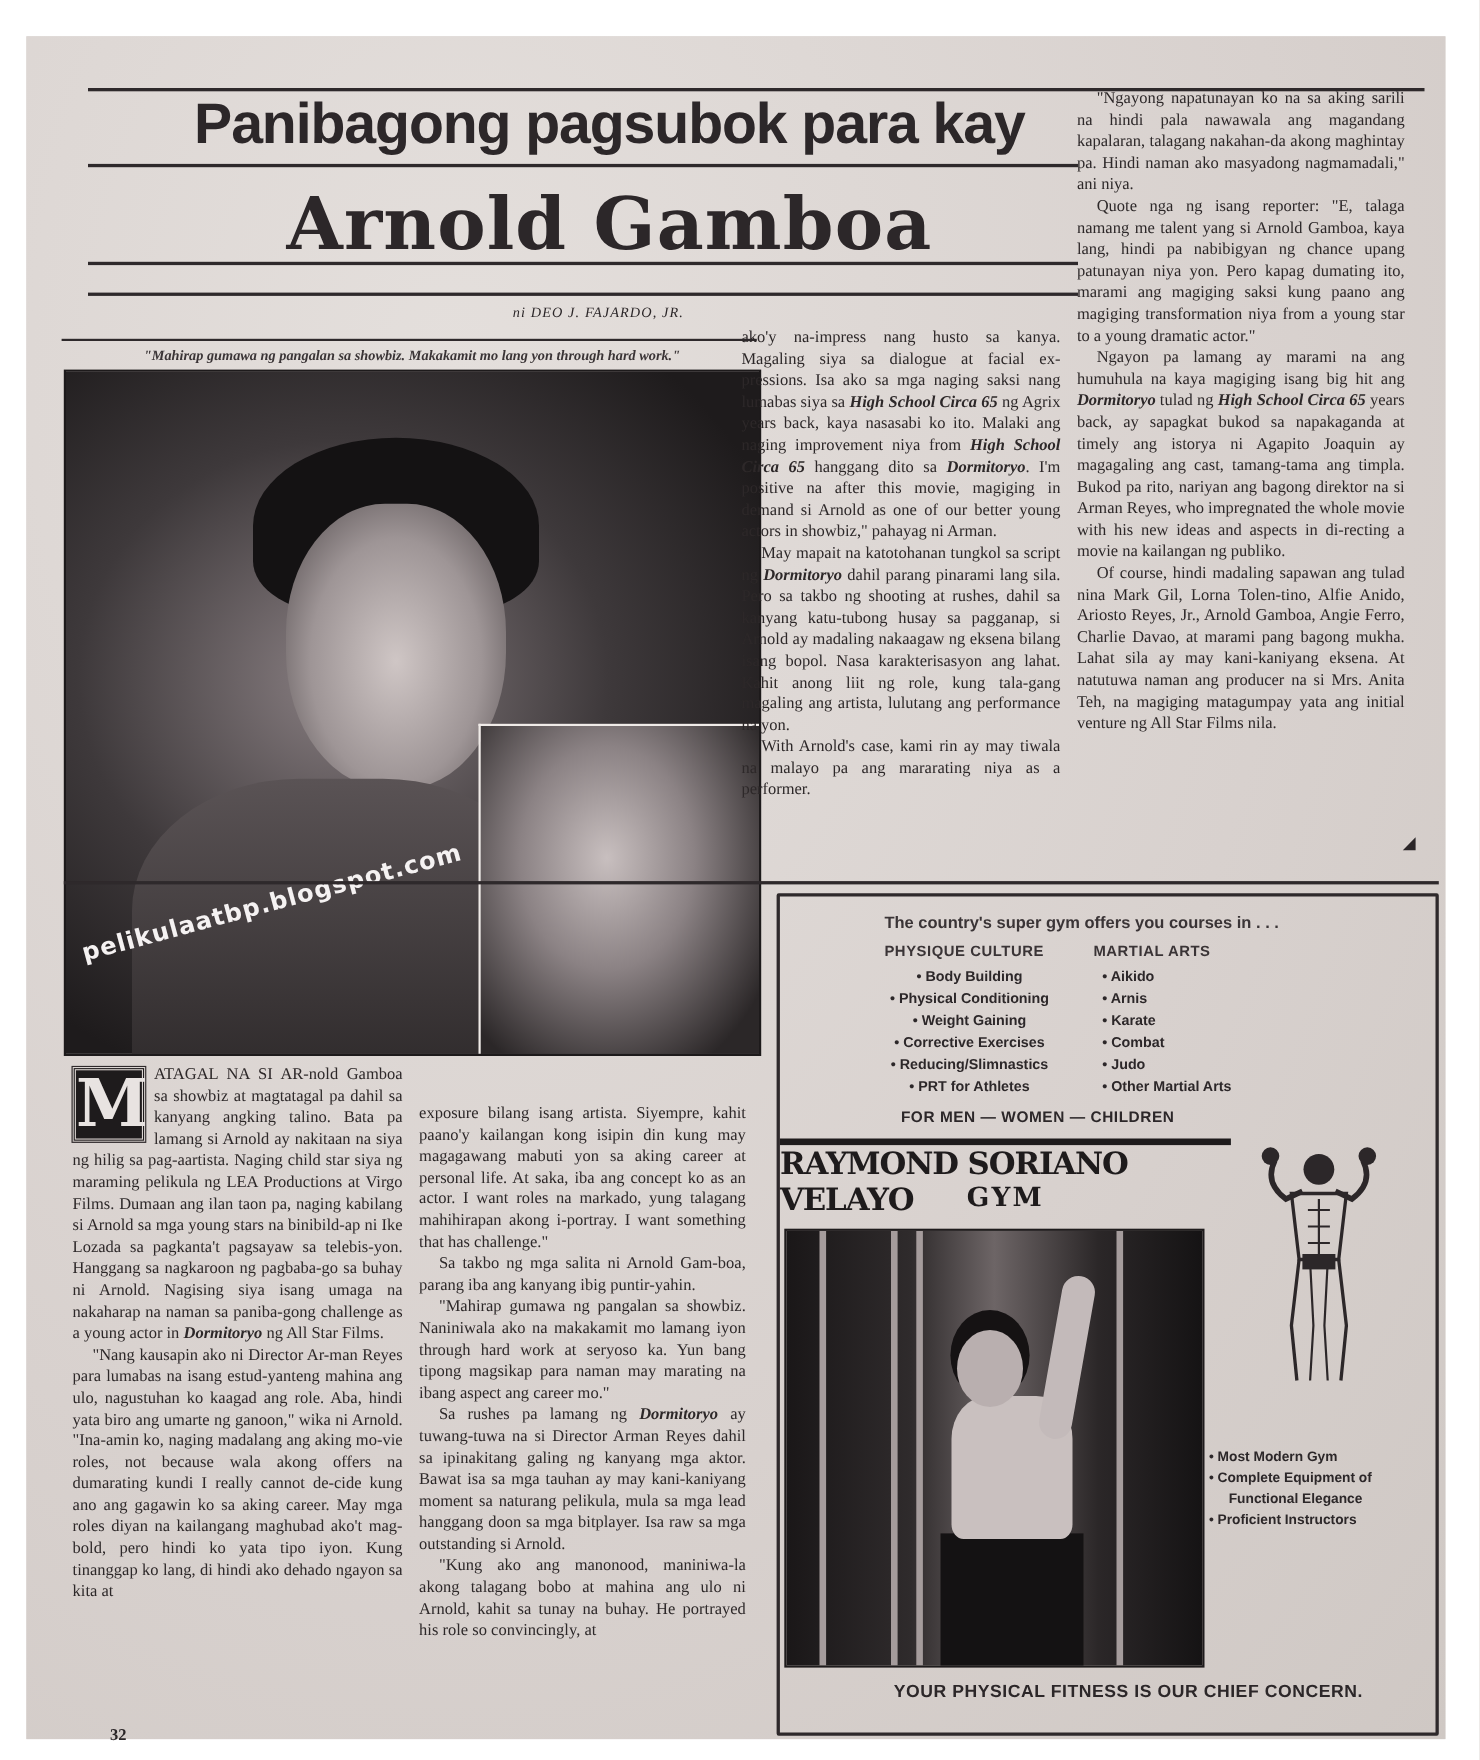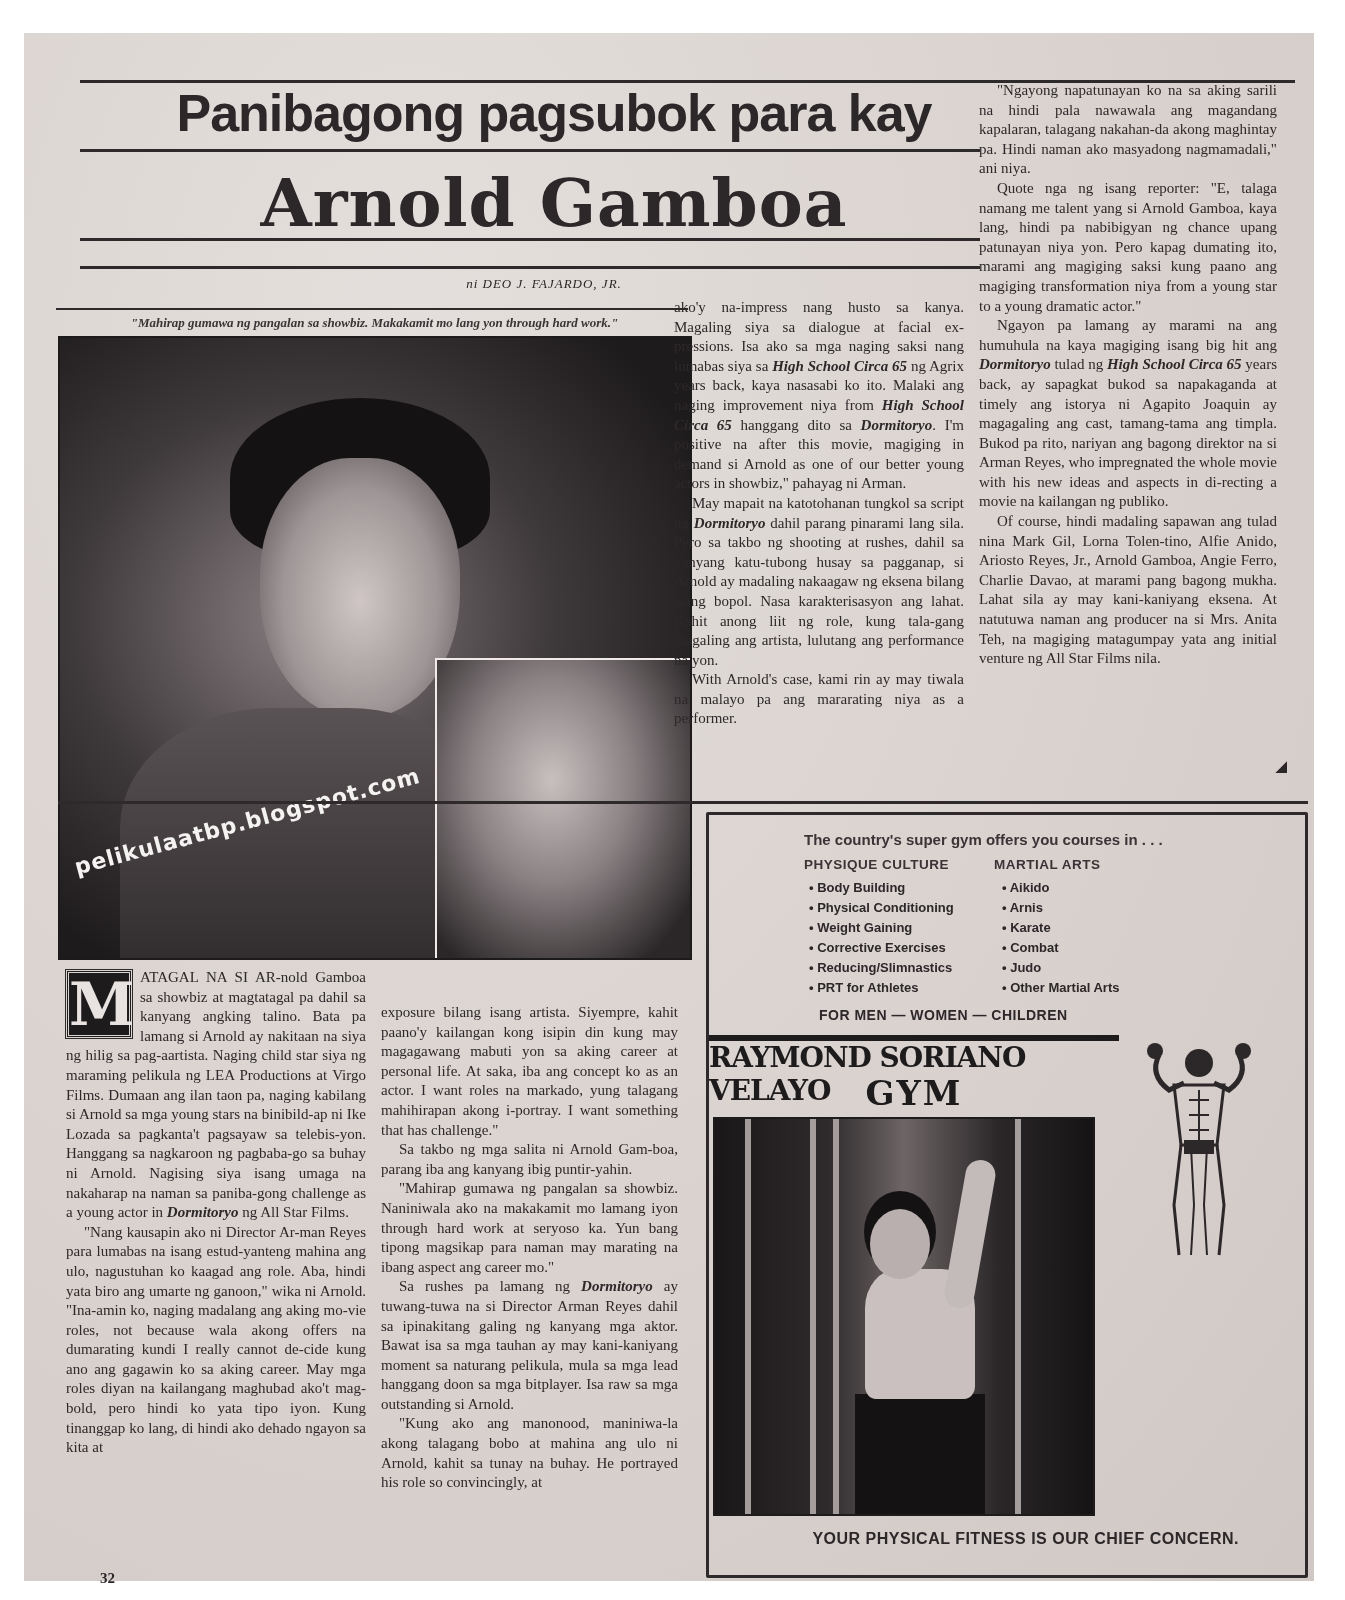--- a/index.html
+++ b/index.html
@@ -163,7 +163,7 @@
     <div class="intro">The country's super gym offers you courses in . . .</div>
     <div class="colhead" style="left:95px;">PHYSIQUE CULTURE</div>
     <div class="colhead" style="left:285px;">MARTIAL ARTS</div>
-    <ul style="left:100px; top:63px;">
+    <ul style="left:100px; top:63px;text-align:center;">
       <li>Body Building</li>
       <li>Physical Conditioning</li>
       <li>Weight Gaining</li>

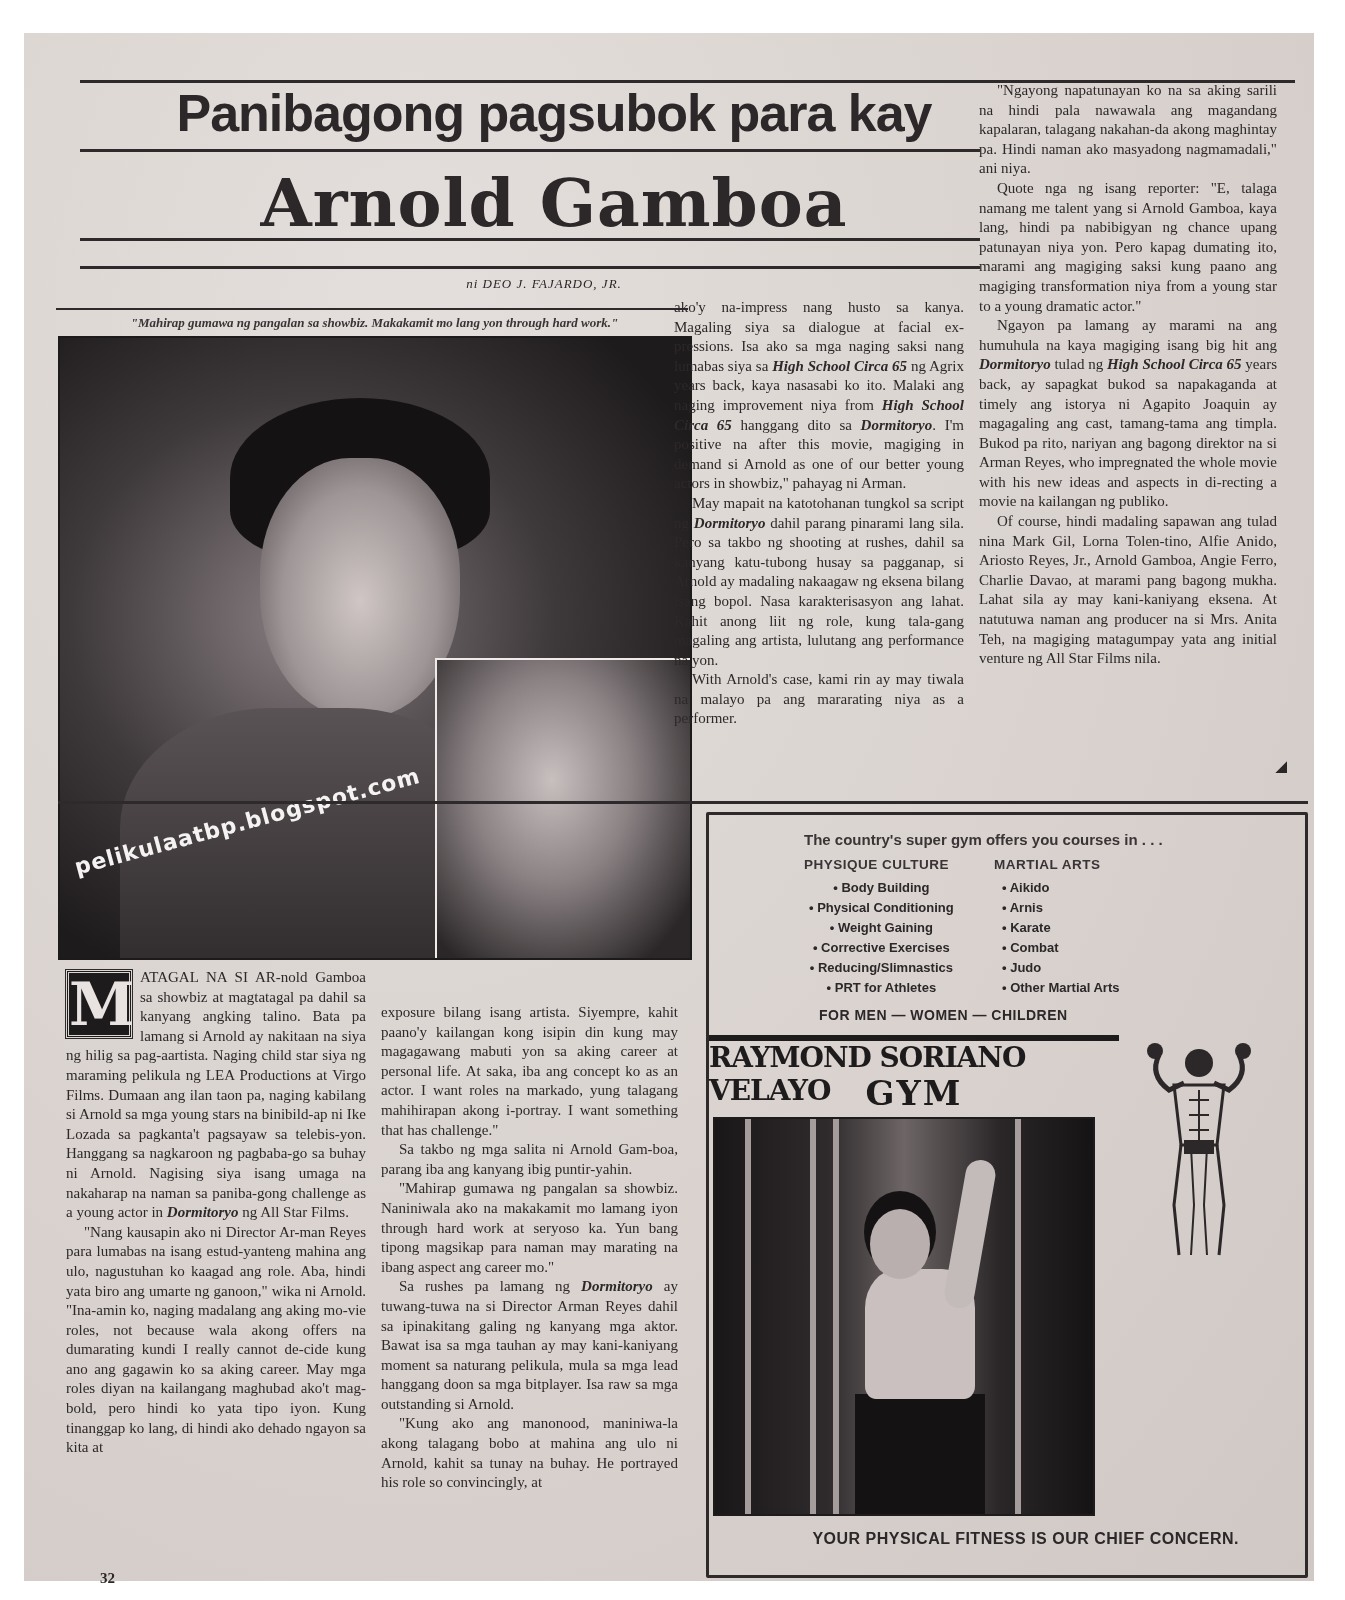--- a/index.html
+++ b/index.html
@@ -85,7 +85,7 @@
     font-family: "DejaVu Serif", serif; font-weight: bold; font-size: 28px; letter-spacing: -1px; color: #1e1b1c;
     border-top: 6px solid #1e1b1c; }
   .ad .brand2 { position: absolute; left: 0px; top: 258px; width: 410px; text-align: center;
-    font-family: "DejaVu Serif", serif; font-weight: bold; font-size: 34px; letter-spacing: 2px; color: #1e1b1c; }
+    font-family: "DejaVu Serif", serif; font-weight: bold; font-size: 24px; letter-spacing: 2px; color: #1e1b1c; }
   .ad .photo2 {
     position: absolute; left: 4px; top: 302px; width: 378px; height: 395px;
     background: linear-gradient(90deg, #1a1718 0%, #2f2b2c 30%, #6d6566 50%, #2b2728 75%, #151314 100%);

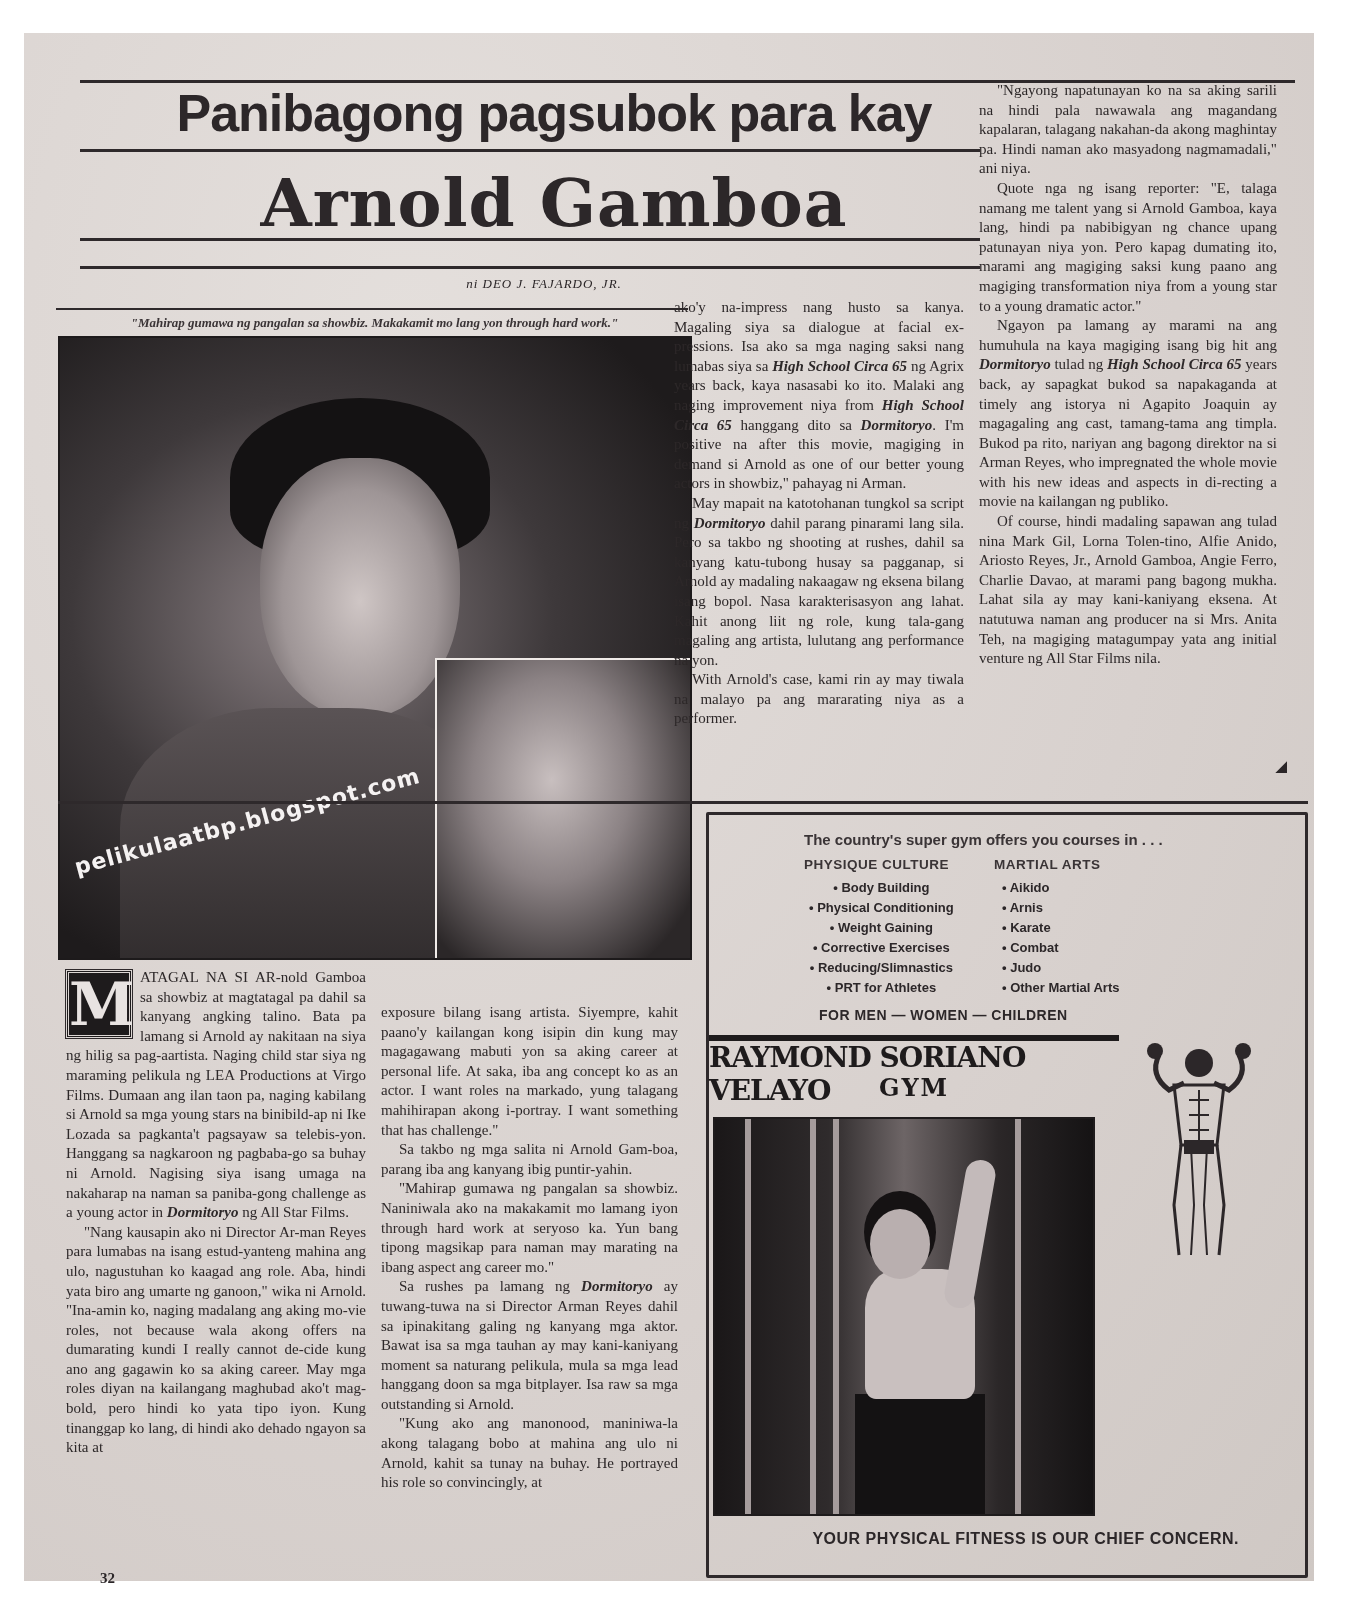--- a/index.html
+++ b/index.html
@@ -206,6 +206,12 @@
       <rect x="55" y="105" width="30" height="14" fill="#2c2729"></rect>
     </svg>
 
+    <ul class="features">
+      <li>Most Modern Gym</li>
+      <li>Complete Equipment of</li>
+      <li style="padding-left:18px; list-style:none;" class="cont">Functional Elegance</li>
+      <li>Proficient Instructors</li>
+    </ul>
 
 
     <div class="slogan">YOUR PHYSICAL FITNESS IS OUR CHIEF CONCERN.</div>

